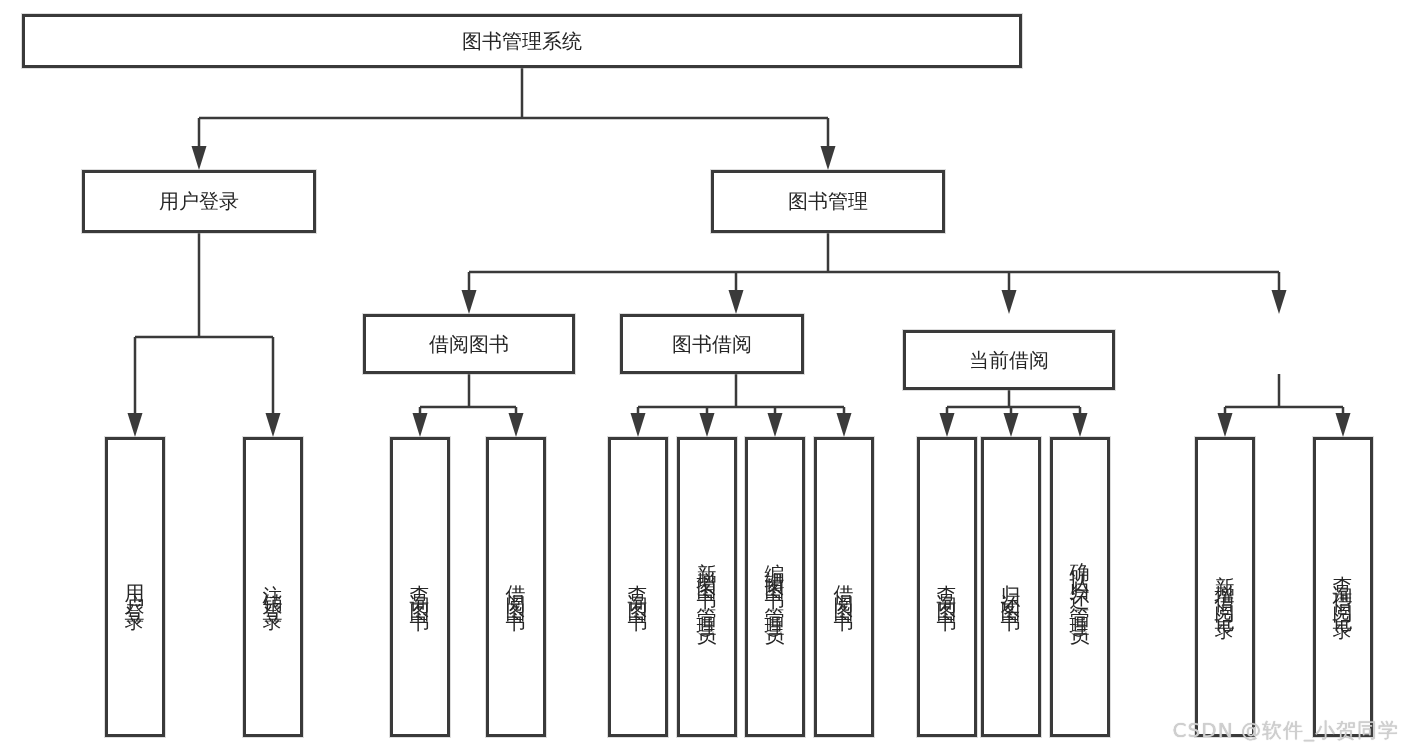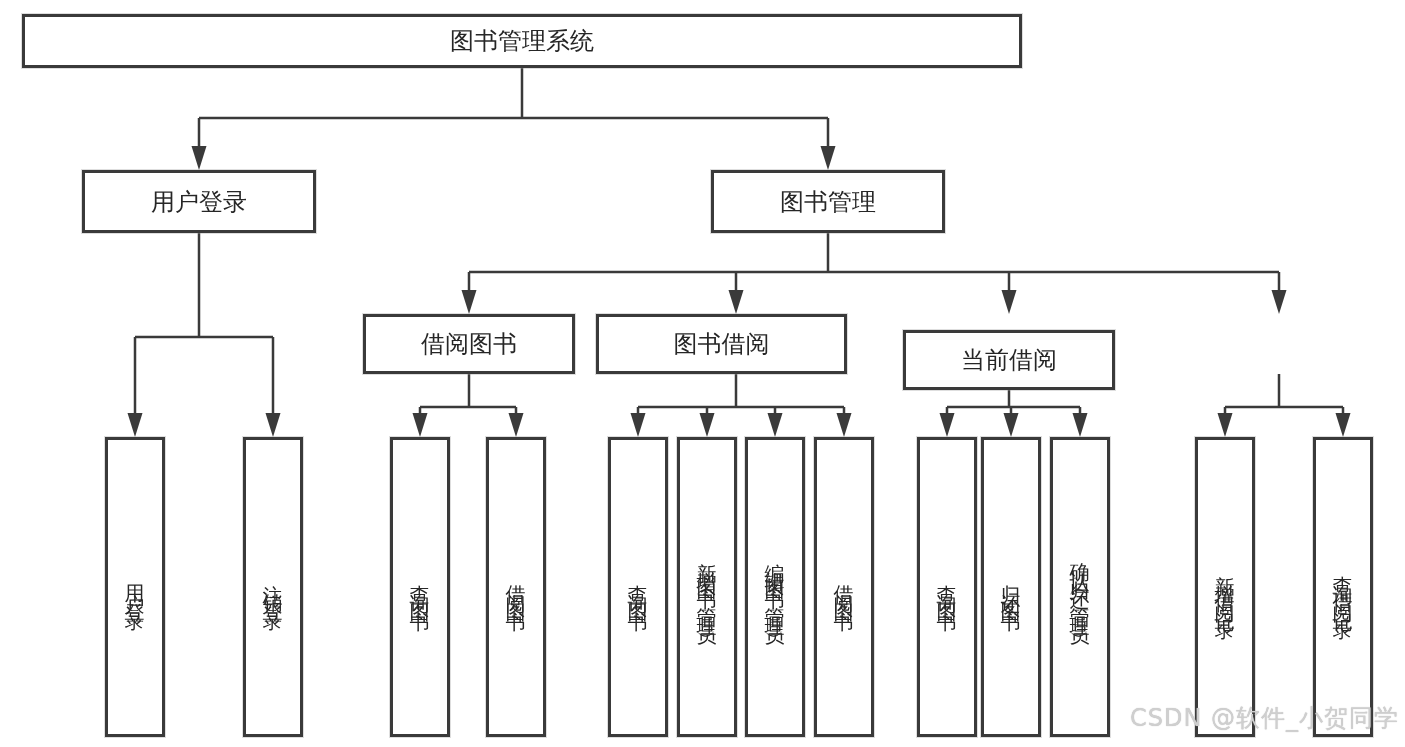--- a/index.html
+++ b/index.html
@@ -24,7 +24,7 @@
     display: flex;
     align-items: center;
     justify-content: center;
-    font-size: 24px;
+    font-size: 20px;
     color: #262626;
     text-align: center;
     box-shadow: 0 0 0 1px rgba(160,160,160,0.35);

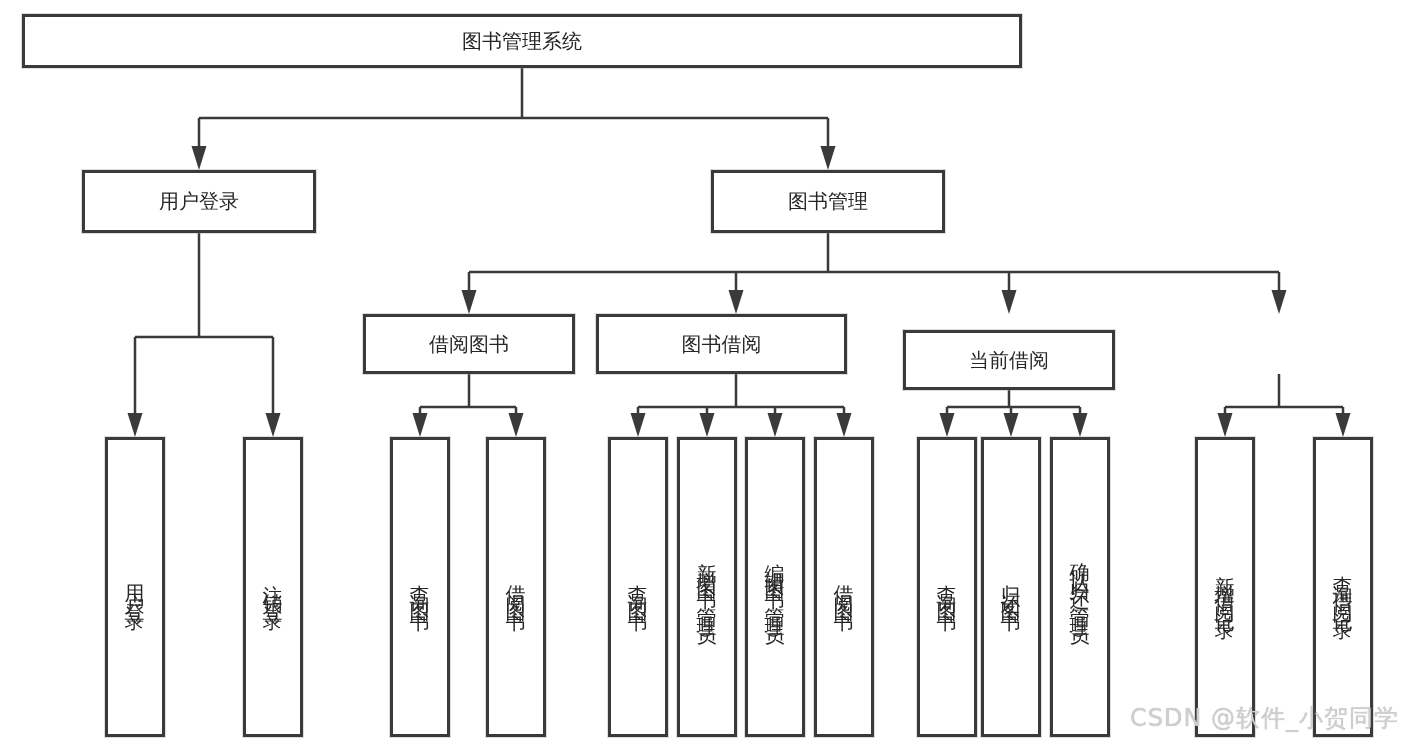--- a/index.html
+++ b/index.html
@@ -107,7 +107,7 @@
   <div class="node" style="left:363px; top:314px; width:212px; height:60px;">
     <span>借阅图书</span>
   </div>
-  <div class="node" style="left:596px; top:314px; width:251px; height:60px;">
+  <div class="node" style="left:620px; top:314px; width:184px; height:60px;">
     <span>图书借阅</span>
   </div>
   <div class="node" style="left:903px; top:330px; width:212px; height:60px;">

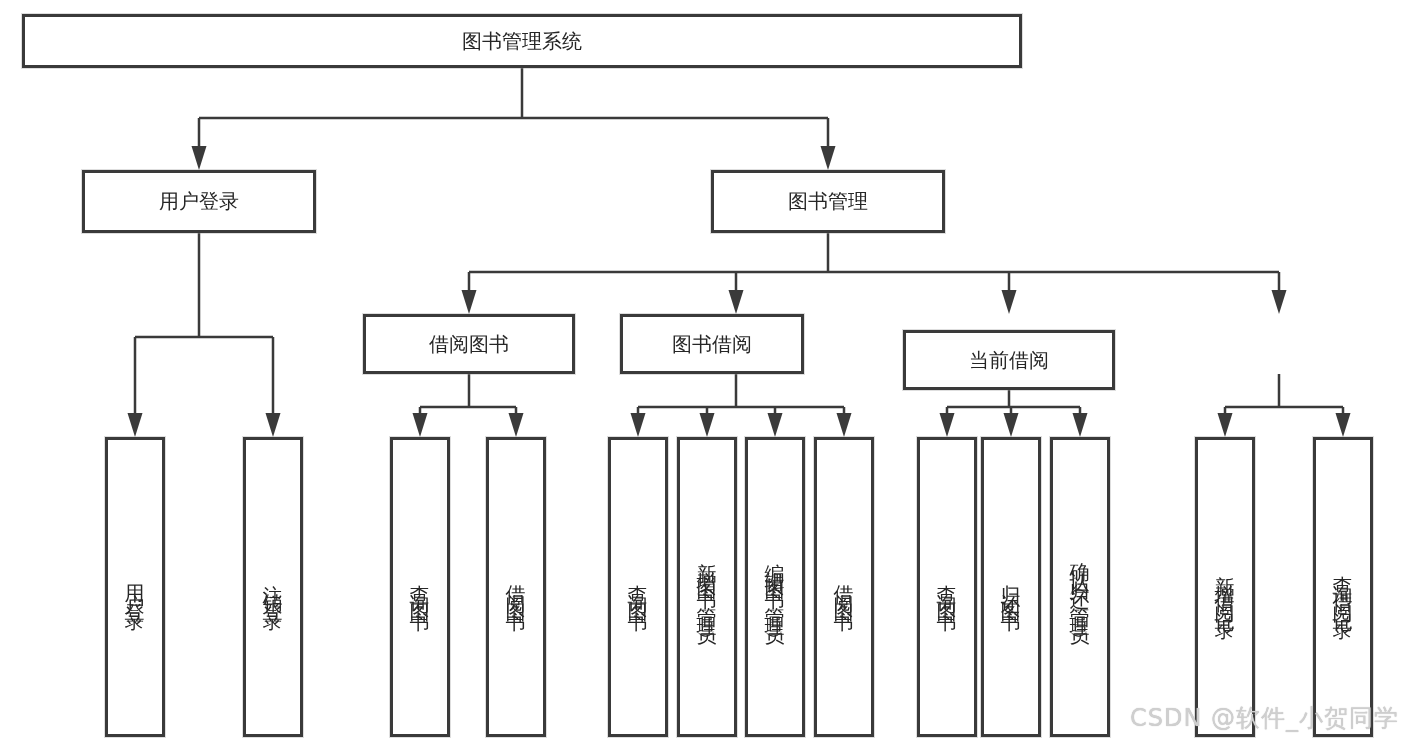--- a/index.html
+++ b/index.html
@@ -39,8 +39,8 @@
   .watermark {
     position: absolute;
     right: 6px;
-    bottom: 13px;
-    font-size: 24px;
+    bottom: 3px;
+    font-size: 20px;
     color: #cfcfcf;
     text-shadow: 0 0 1px #b5b5b5;
     letter-spacing: 1px;

